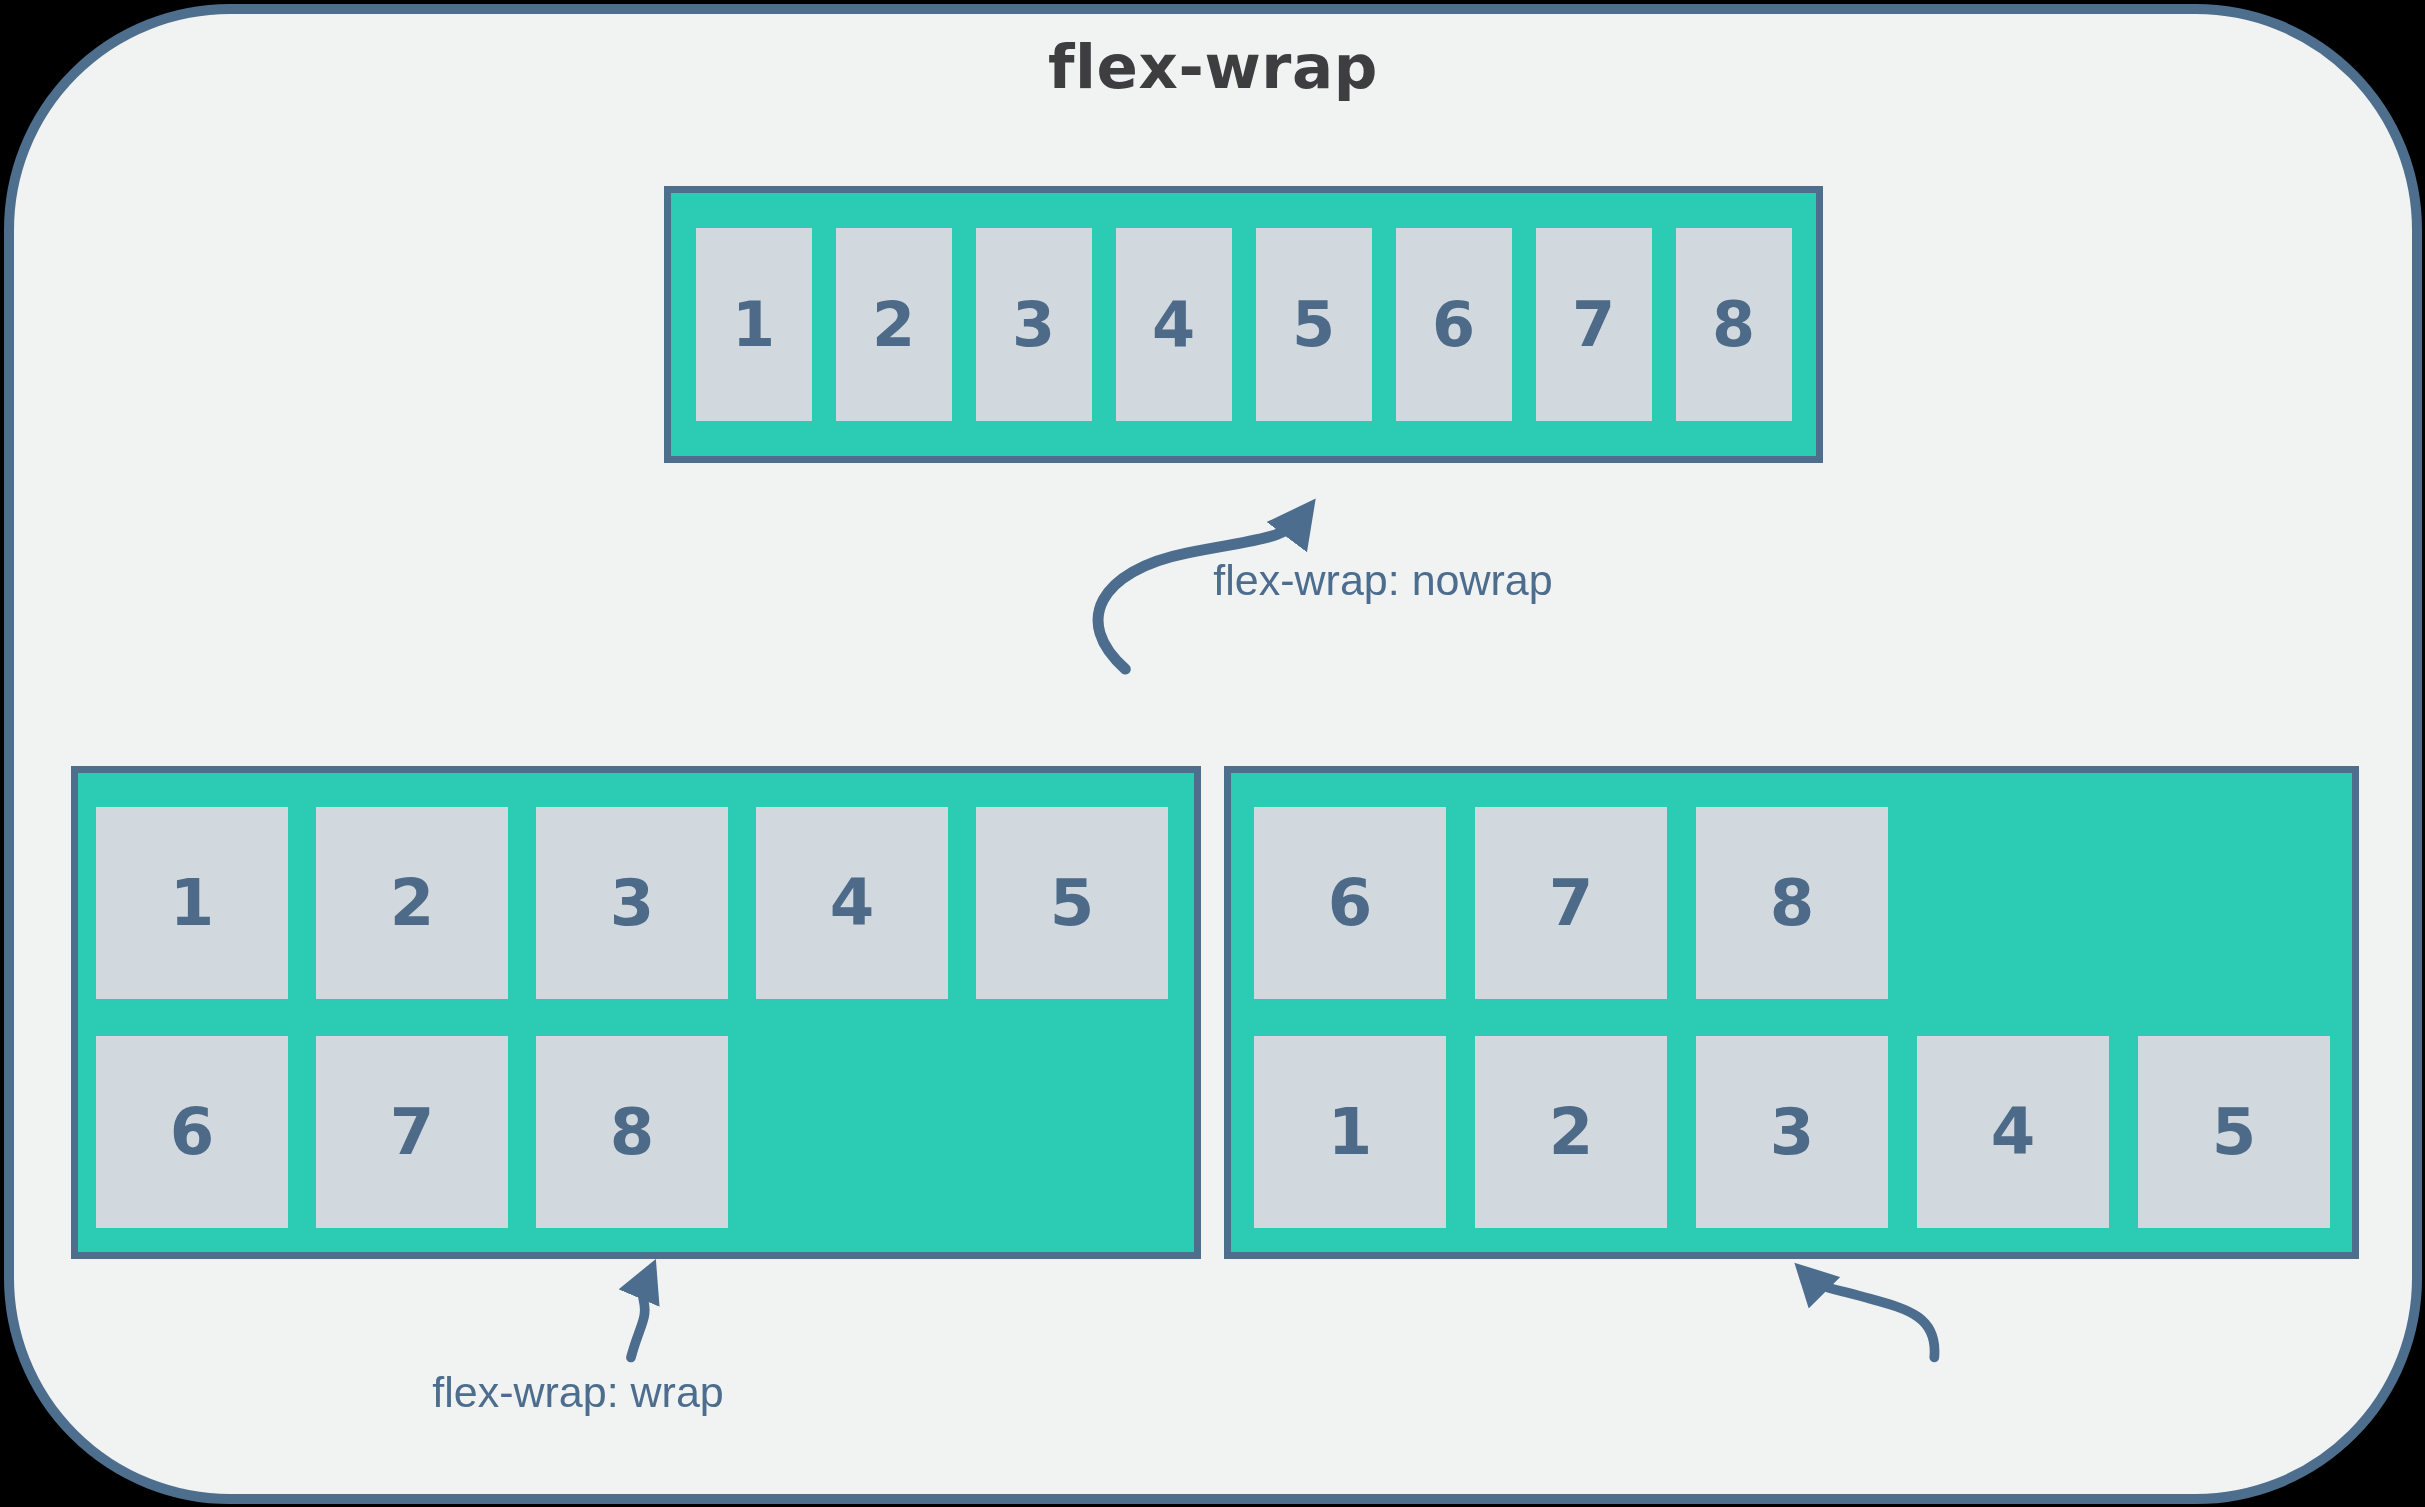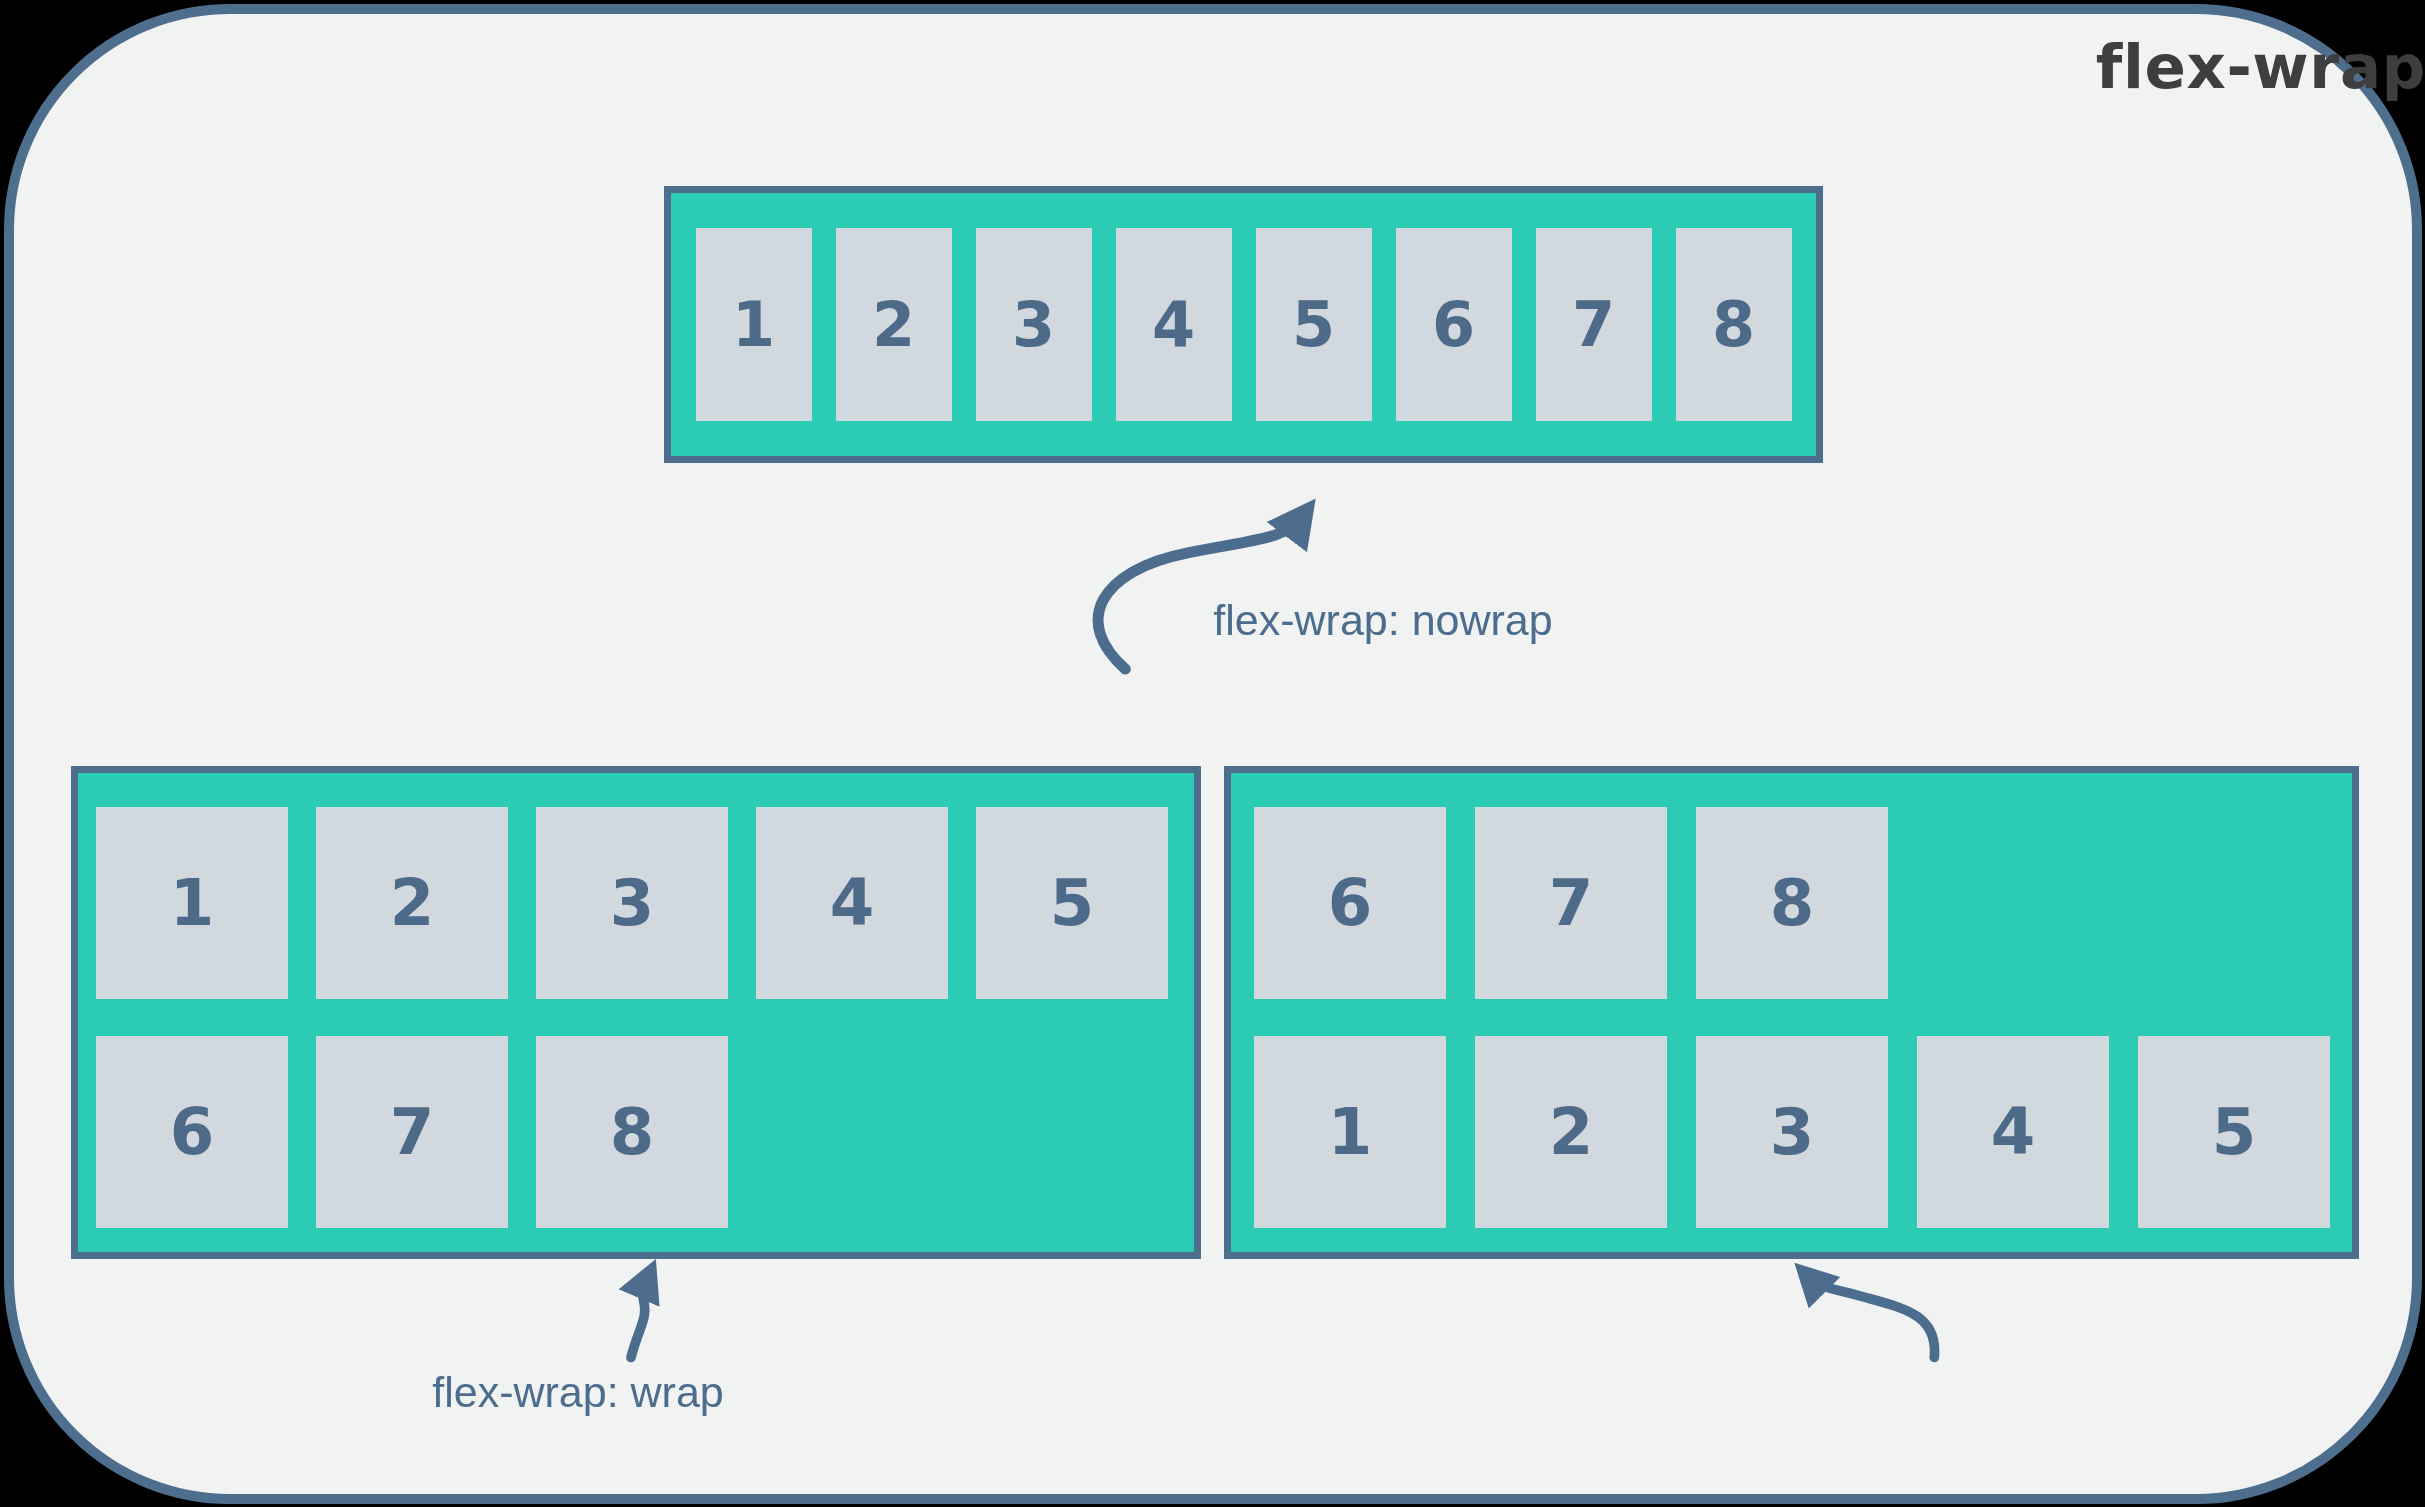--- a/index.html
+++ b/index.html
@@ -17,7 +17,7 @@
 
   .page-title {
     position:absolute; left:0; right:0; top:31px;
-    text-align:right; font-size:61px; font-weight:bold;
+    text-align:center; font-size:61px; font-weight:bold;
     color:#3e3e40; letter-spacing:0.6px;
   }
 

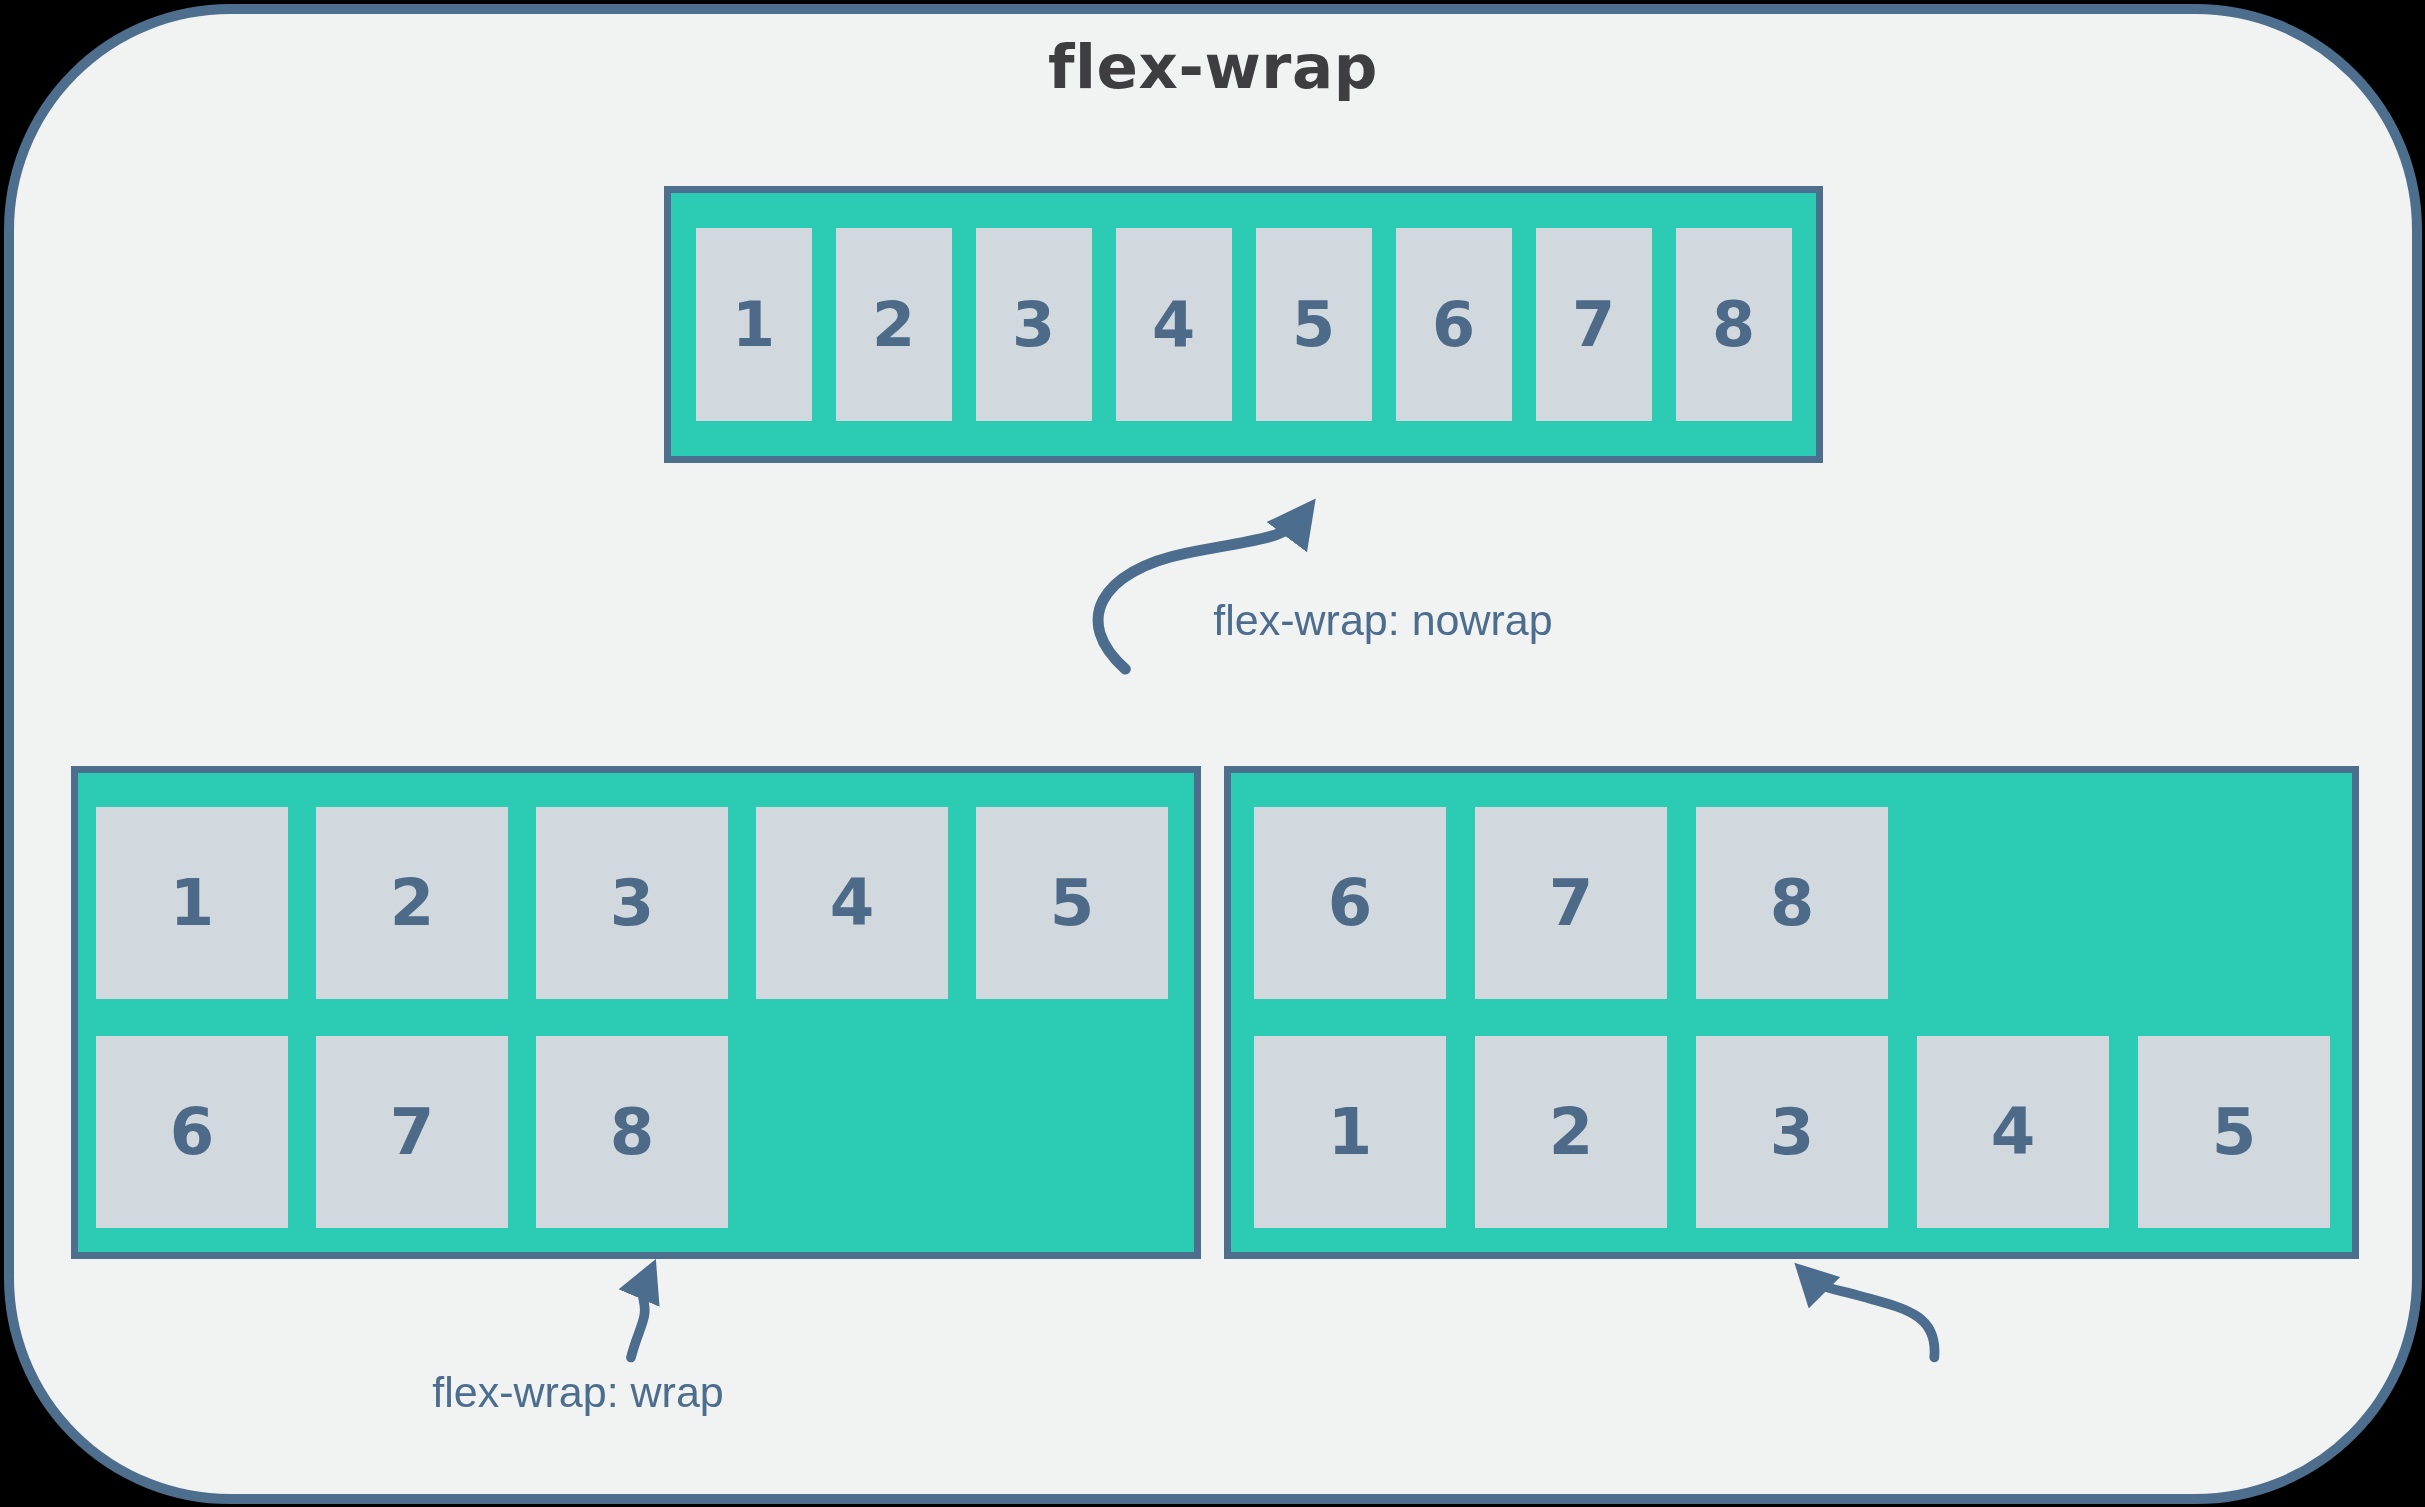--- a/index.html
+++ b/index.html
@@ -57,7 +57,7 @@
     font-family:"Liberation Sans","DejaVu Sans",sans-serif;
     font-size:43px; color:#4c6d8d; white-space:nowrap;
   }
-  #nowrap-annotation       { left:1383px; top:596px; }
+  #nowrap-annotation       { left:1383px; top:556px; }
   #wrap-annotation         { left:578px;  top:1368px; }
   #wrap-reverse-annotation { left:1938px; top:1367px; }
 

